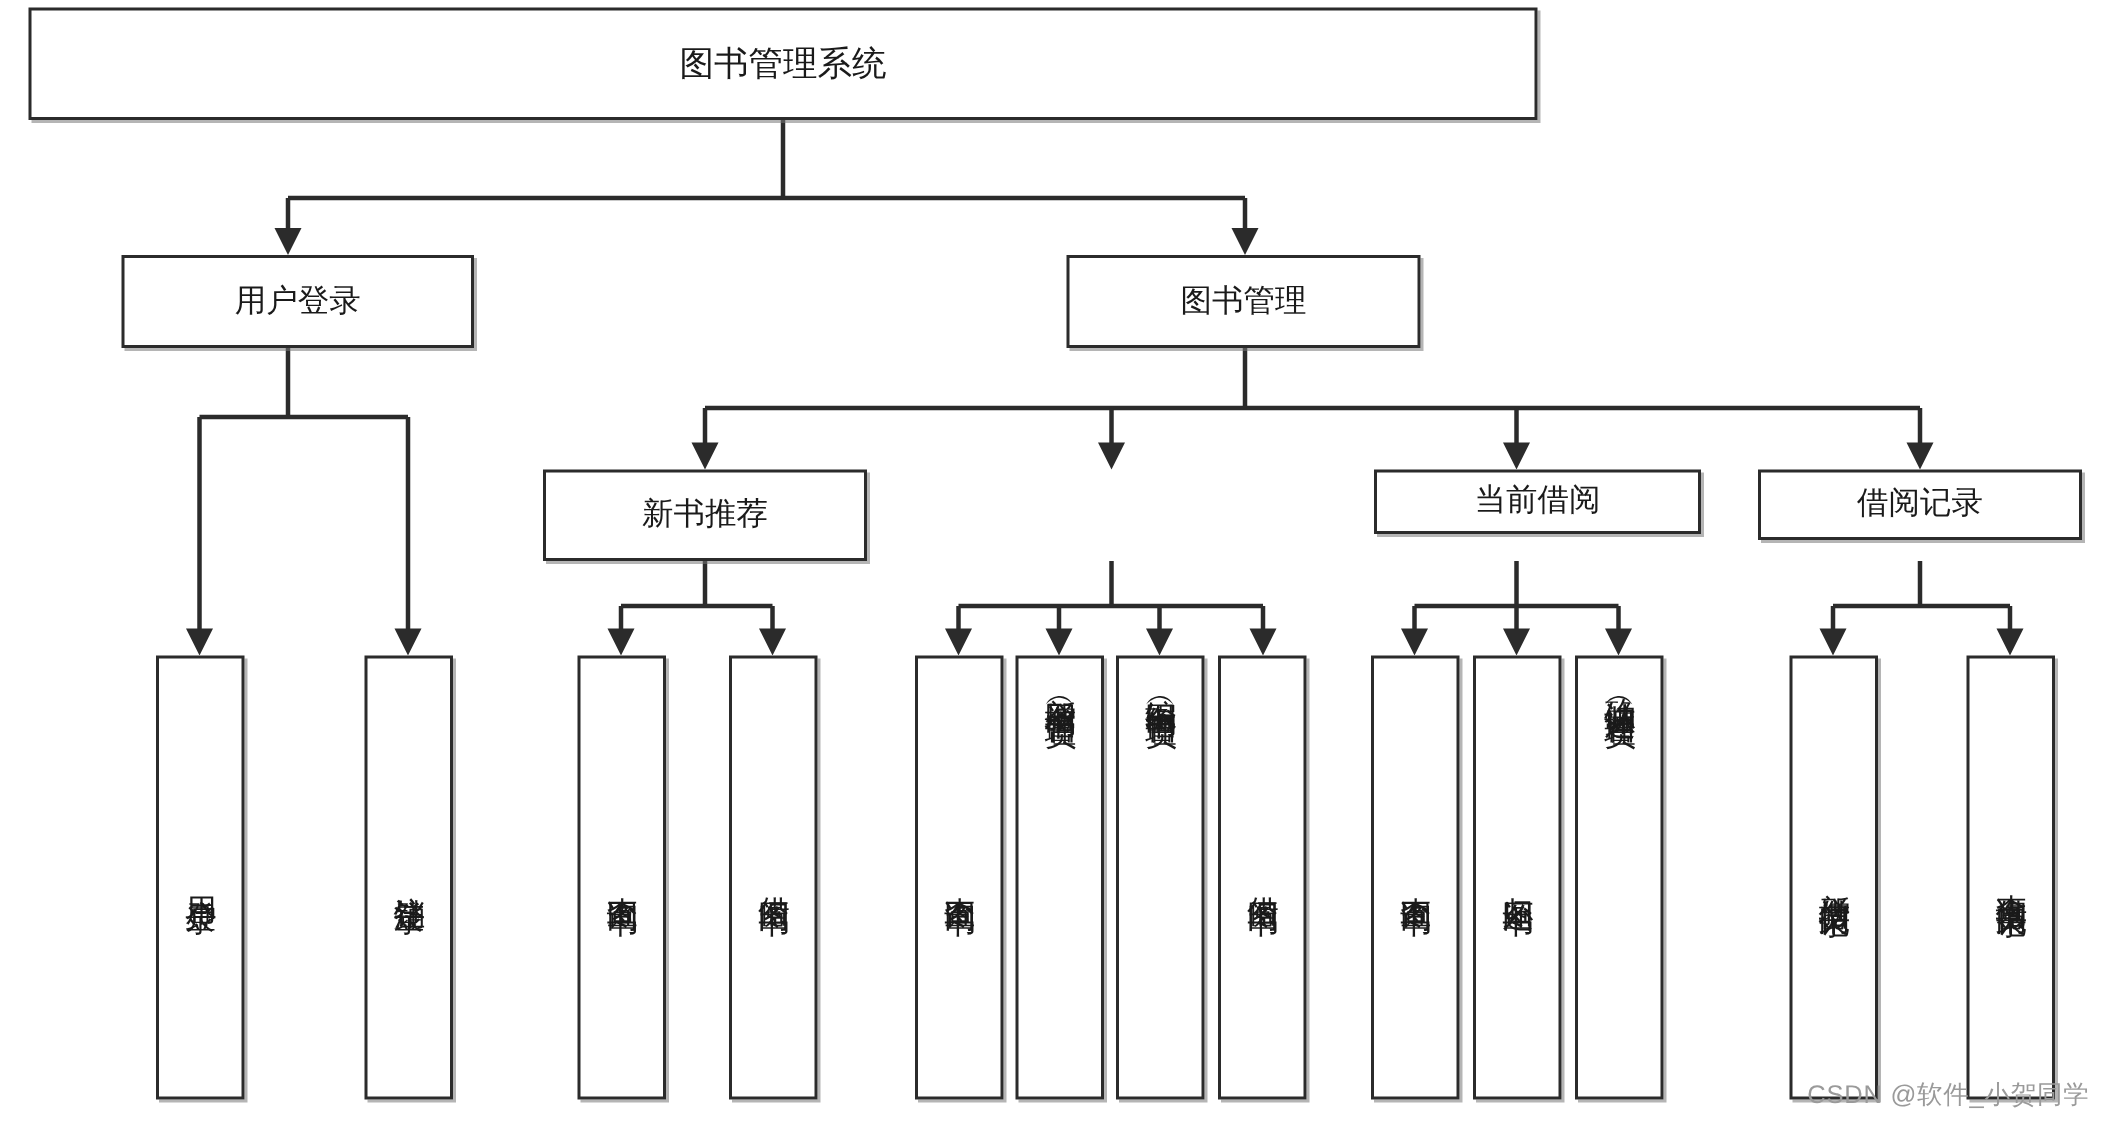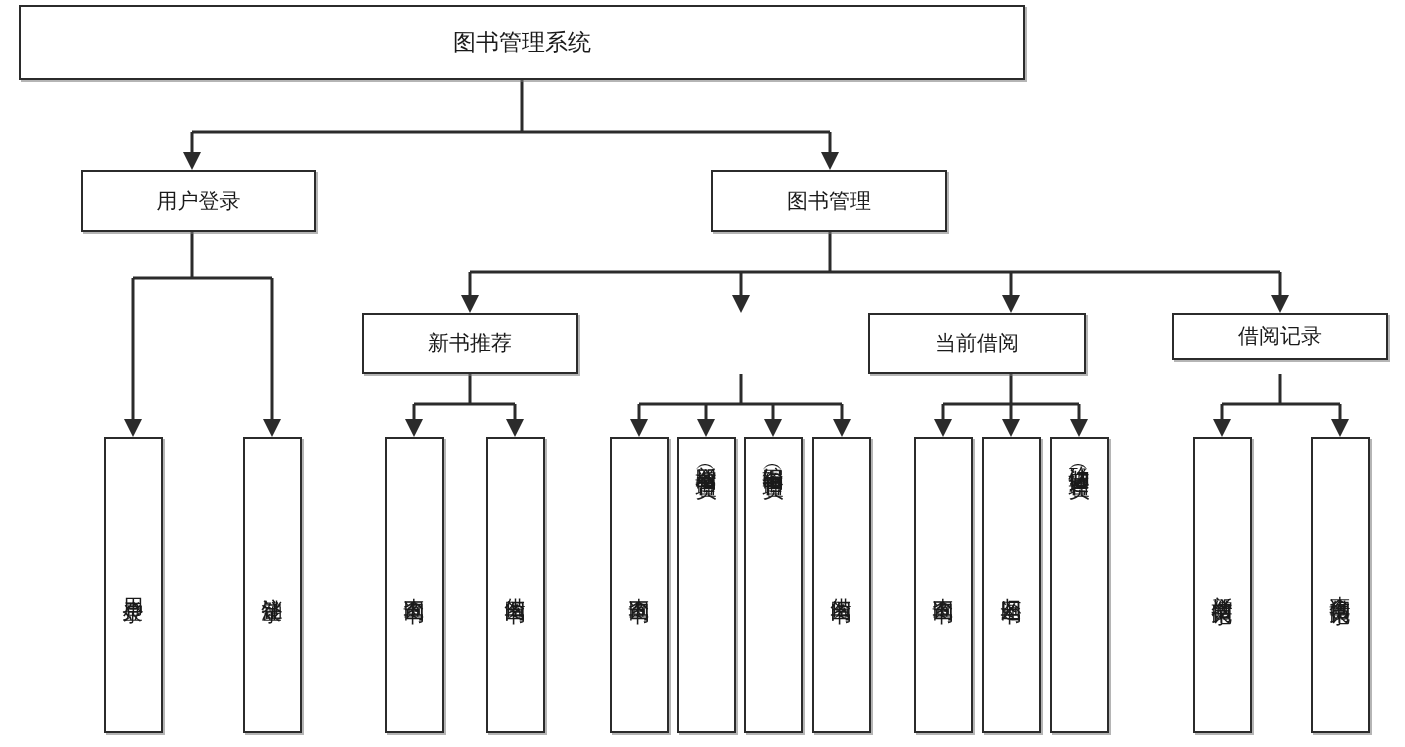--- a/index.html
+++ b/index.html
@@ -157,7 +157,7 @@
   <div class="node level3" style="left:362px; top:313px; width:216px; height:61px;">
     <span class="label">新书推荐</span>
   </div>
-  <div class="node level3" style="left:868px; top:313px; width:218px; height:61px;">
+  <div class="node level3" style="left:916px; top:313px; width:218px; height:43px;">
     <span class="label">当前借阅</span>
   </div>
   <div class="node level3" style="left:1172px; top:313px; width:216px; height:47px;">

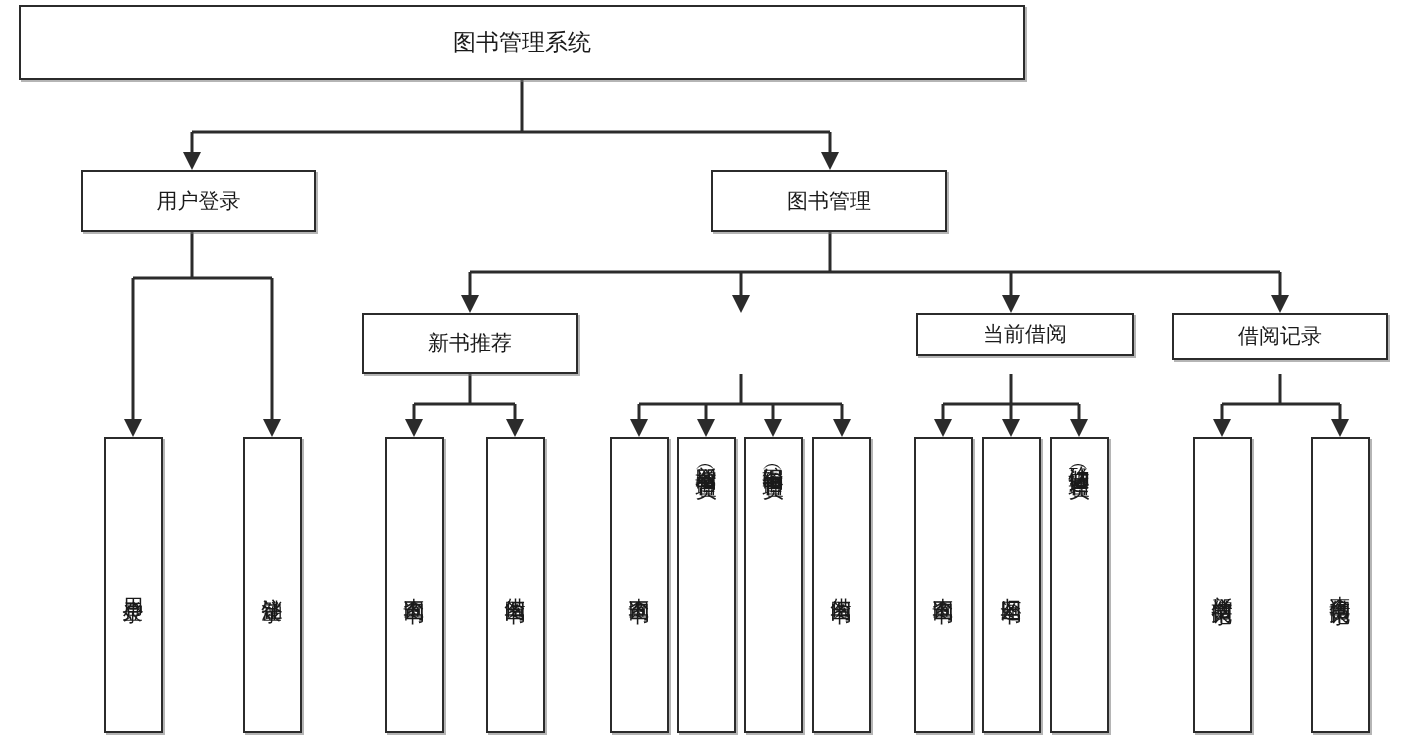--- a/index.html
+++ b/index.html
@@ -208,6 +208,7 @@
     <span class="label">查询借阅记录</span>
   </div>
 
+  <div class="watermark">CSDN @软件_小贺同学</div>
 
 </div>
 

